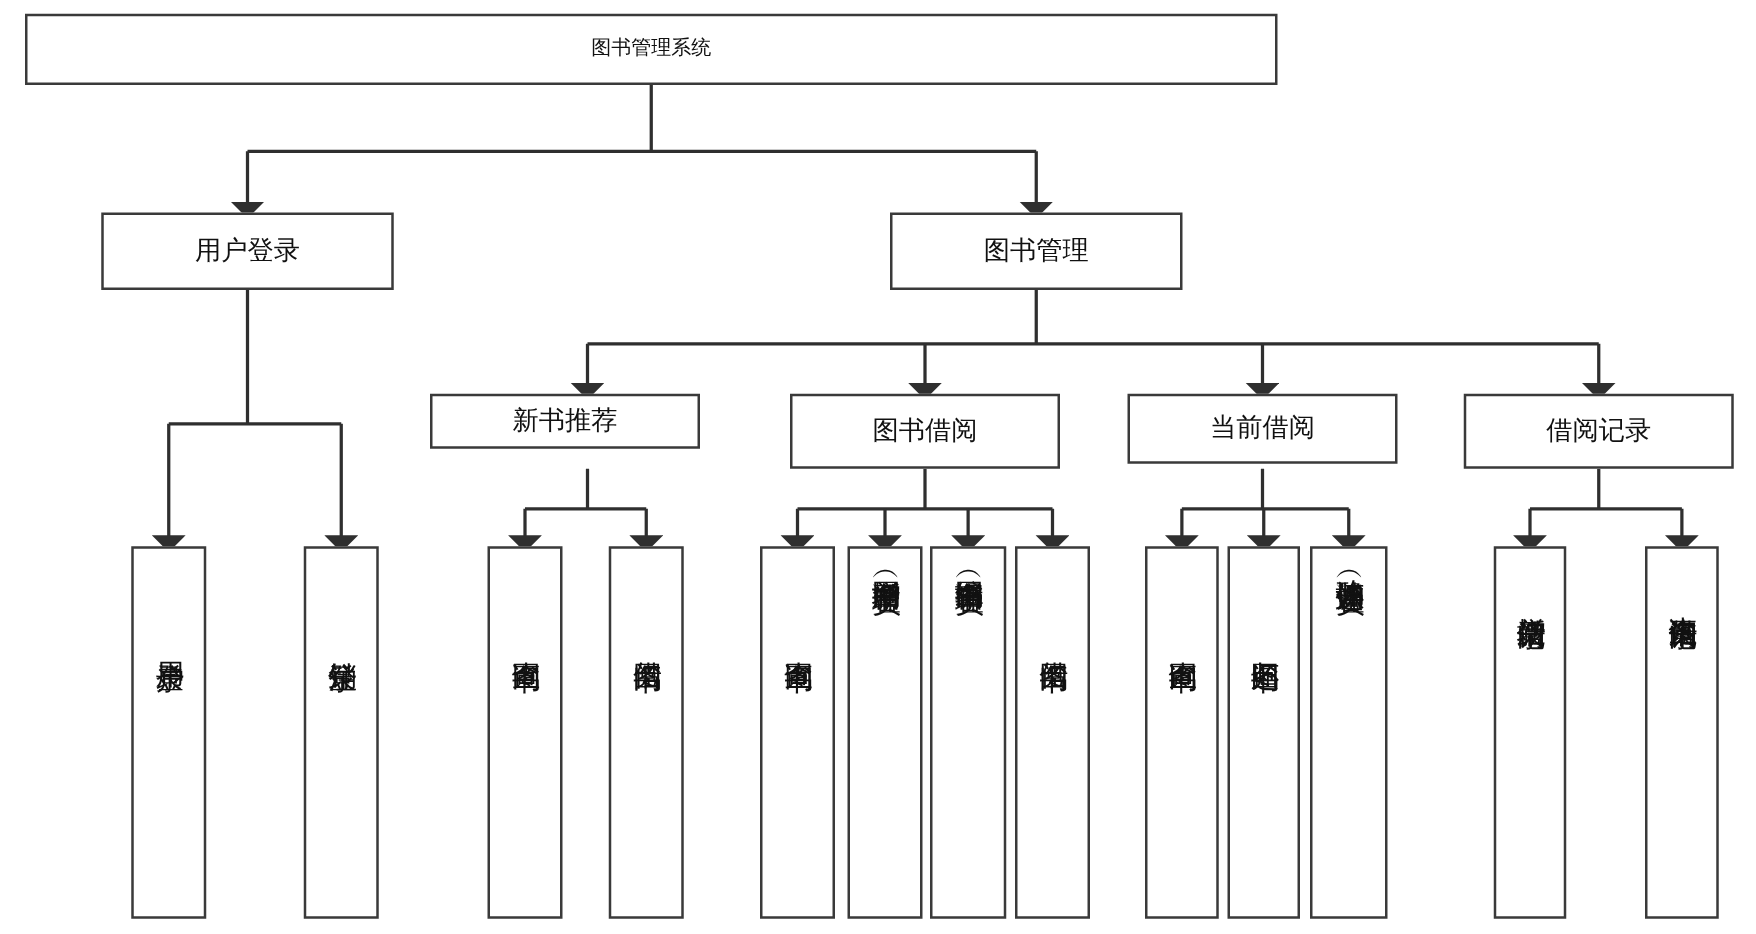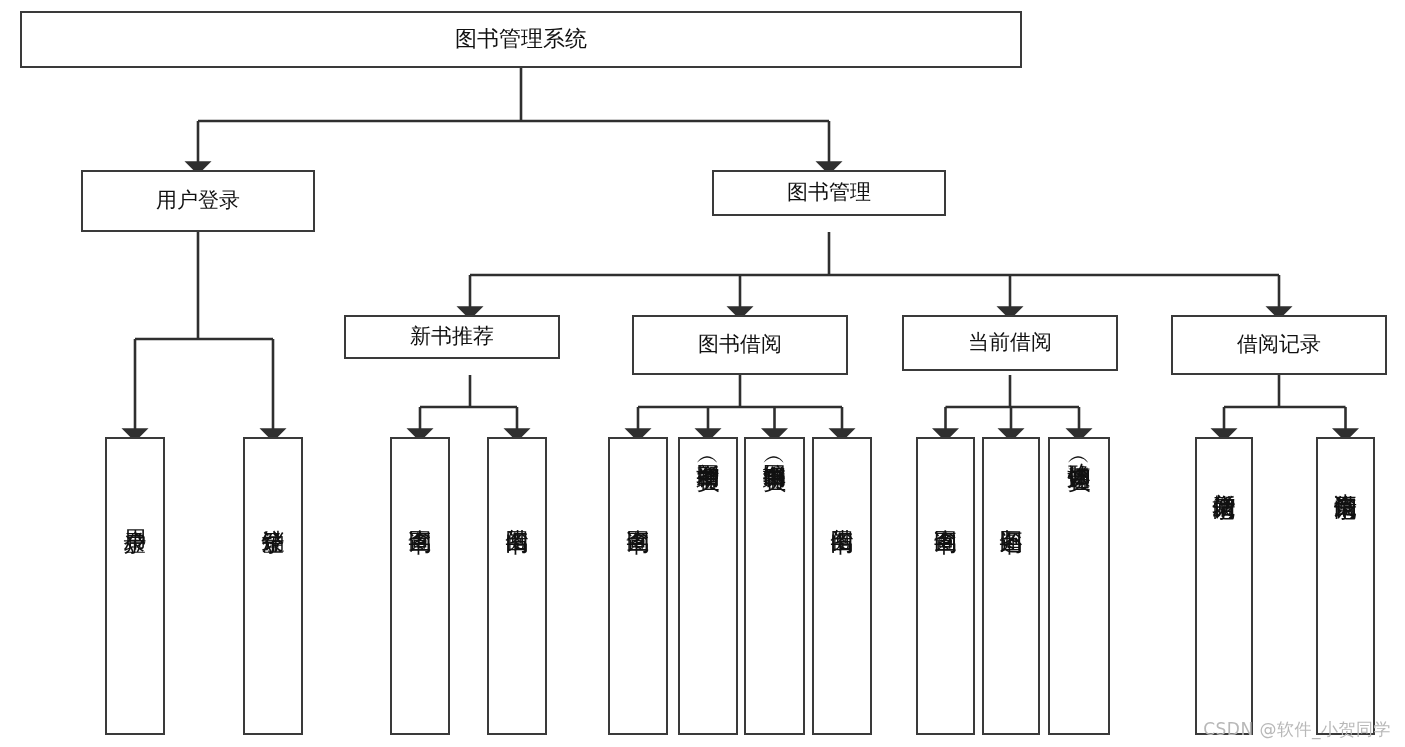--- a/index.html
+++ b/index.html
@@ -48,7 +48,7 @@
     white-space: nowrap;
   }
   .node.root .label {
-    font-size: 22px;
+    font-size: 16px;
     font-family: Liberation Serif, serif;
   }
   

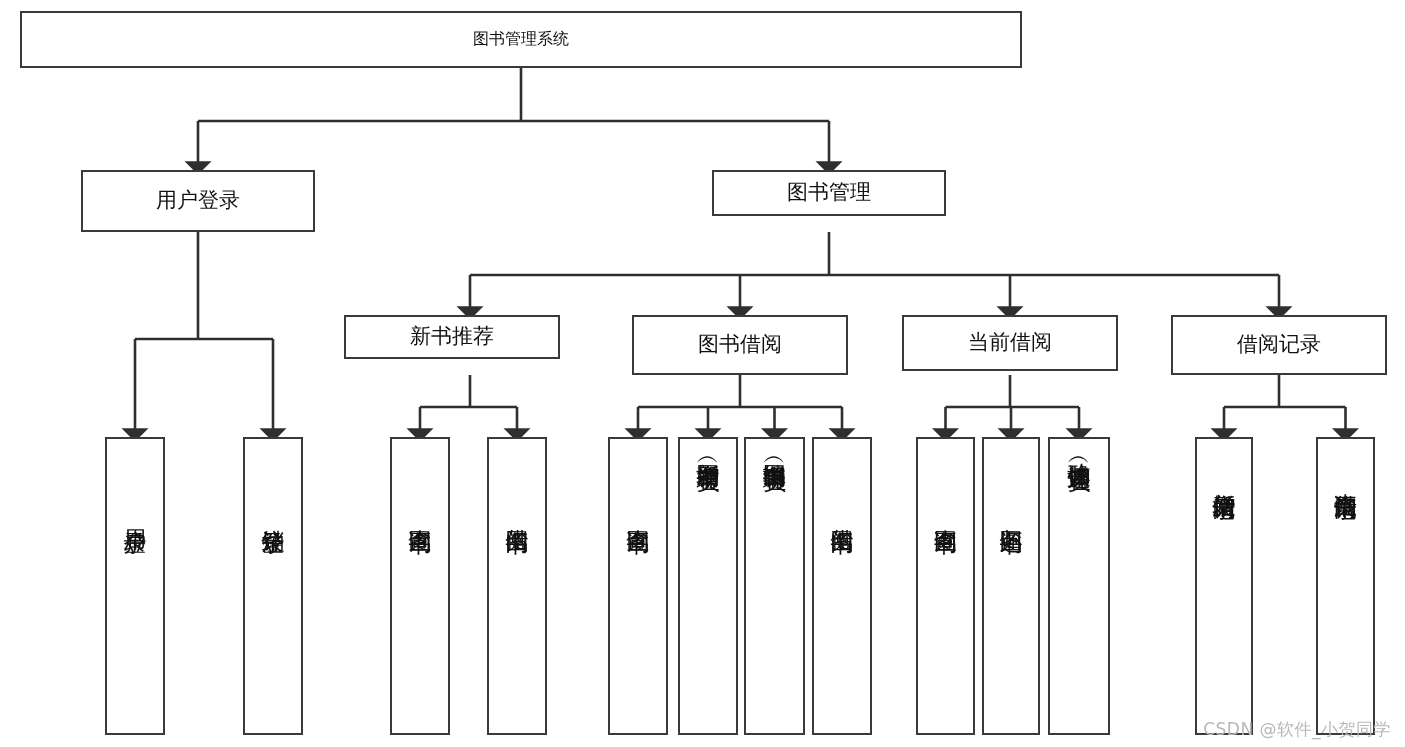--- a/index.html
+++ b/index.html
@@ -133,7 +133,7 @@
       <div class="node horiz" style="left: 81px; top: 170px; width: 234px; height: 62px;">
         <span class="label">用户登录</span>
       </div>
-      <div class="node horiz" style="left: 712px; top: 170px; width: 234px; height: 46px;">
+      <div class="node horiz" style="left: 712px; top: 170px; width: 234px; height: 62px;">
         <span class="label">图书管理</span>
       </div>
       <div class="node horiz" style="left: 344px; top: 315px; width: 216px; height: 44px;">

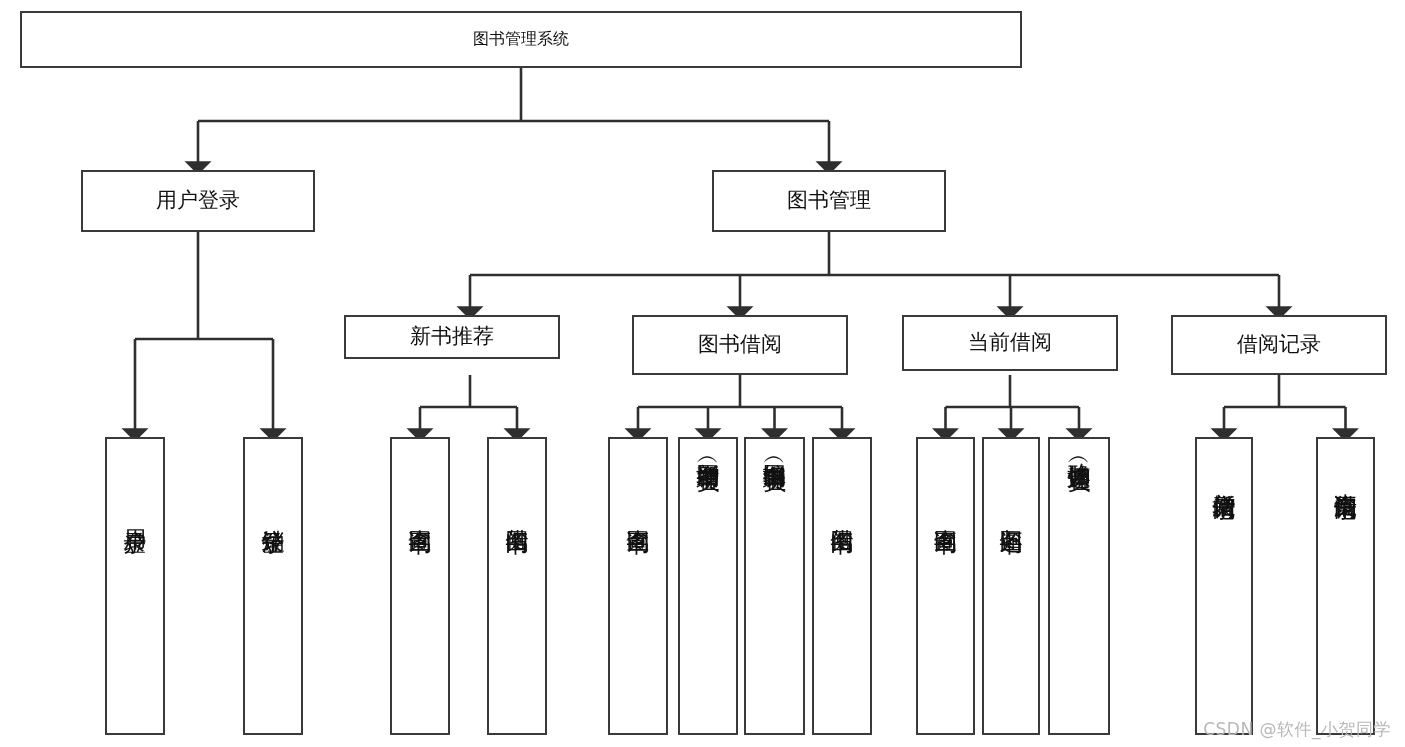--- a/index.html
+++ b/index.html
@@ -188,7 +188,6 @@
         <span class="label">查询借阅记录</span>
       </div>
     </div>
-  <div class="watermark">CSDN @软件_小贺同学</div>
 </div>
 
 </body></html>

